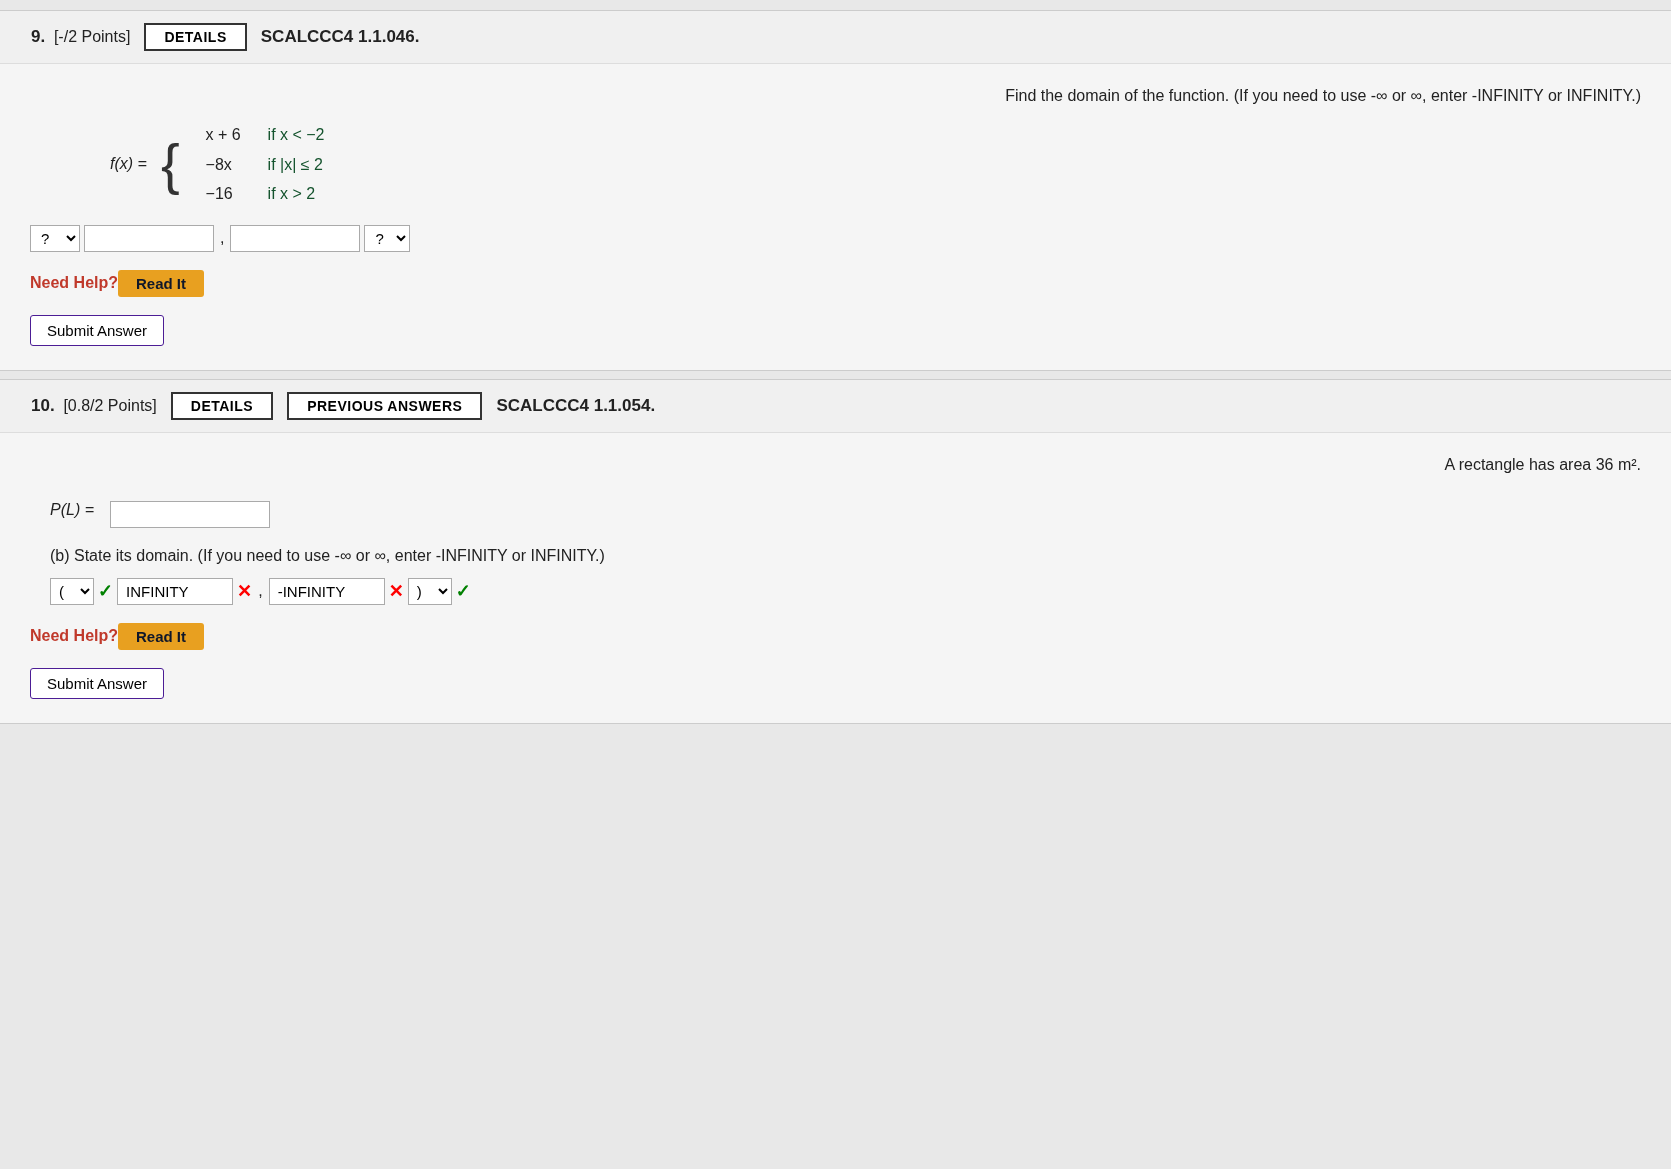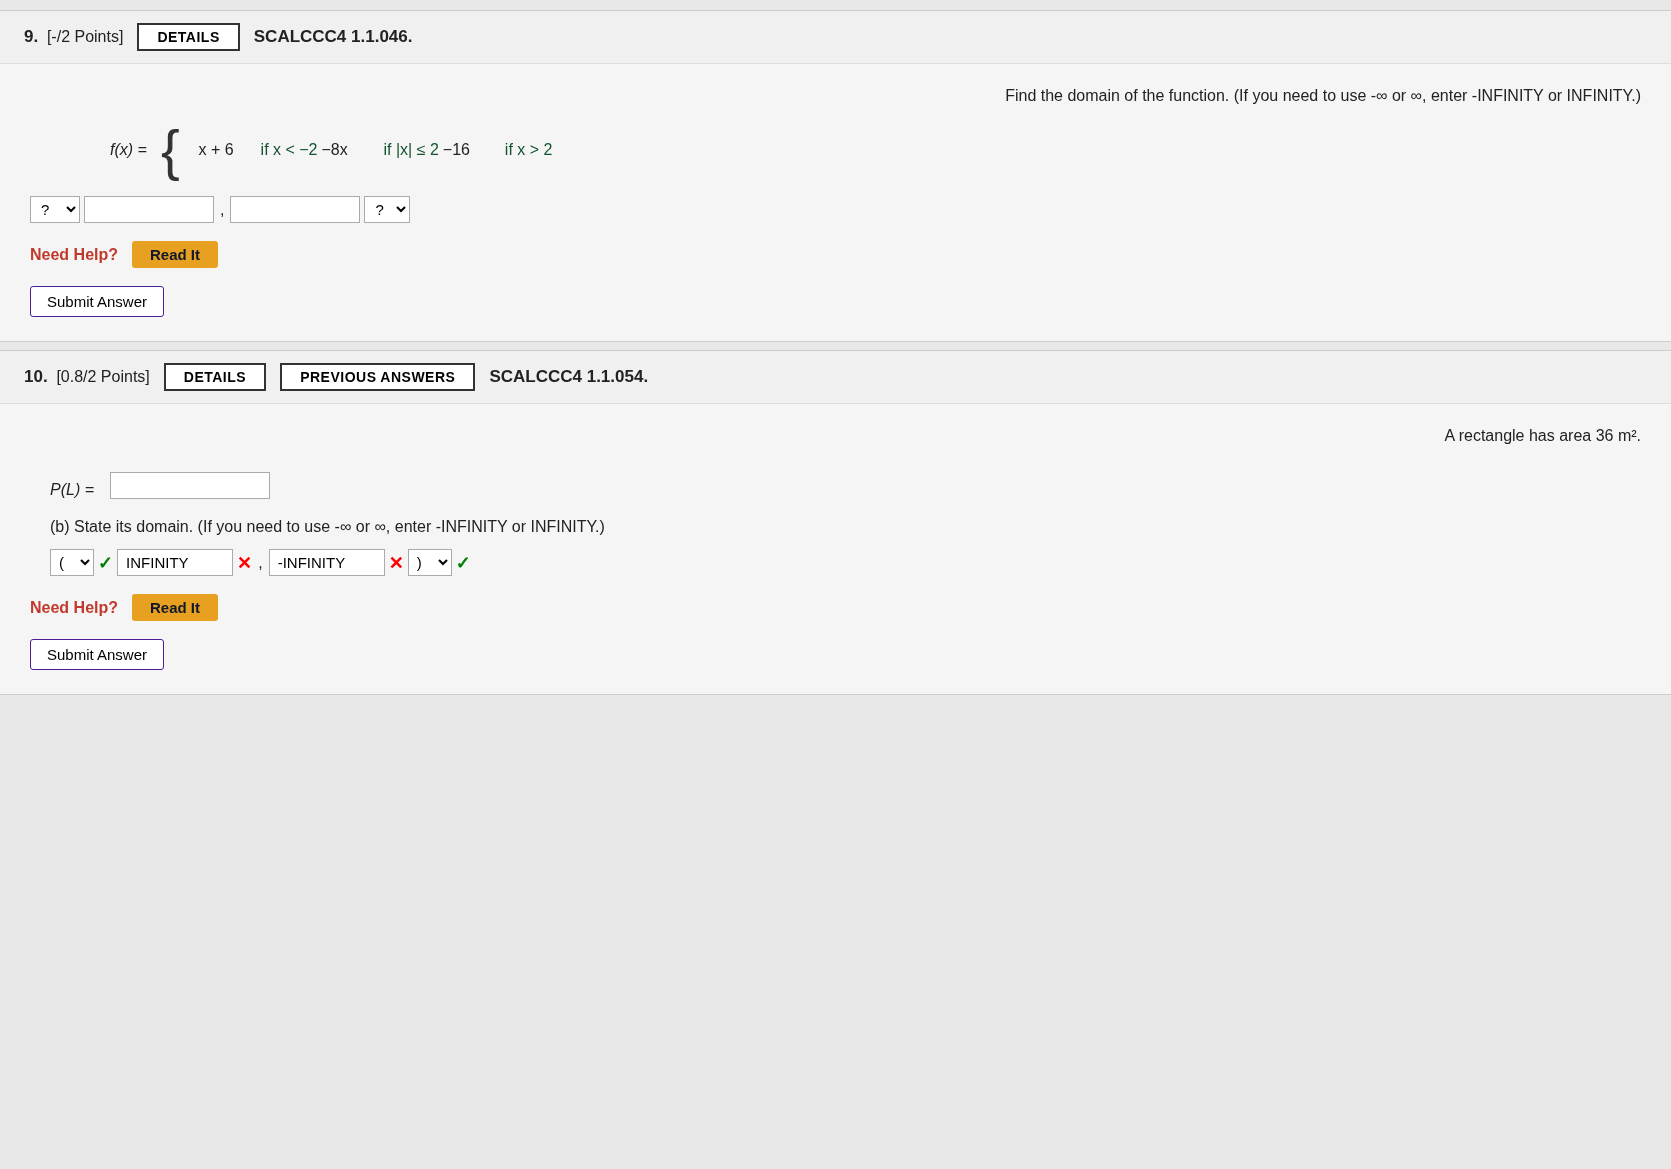--- a/index.html
+++ b/index.html
@@ -24,7 +24,7 @@
     .question-header {
       display: flex;
       align-items: center;
-      padding: 12px 24px;
+      padding: 12px 31px;
       border-bottom: 1px solid #ddd;
       background: #f0f0f0;
       gap: 14px;

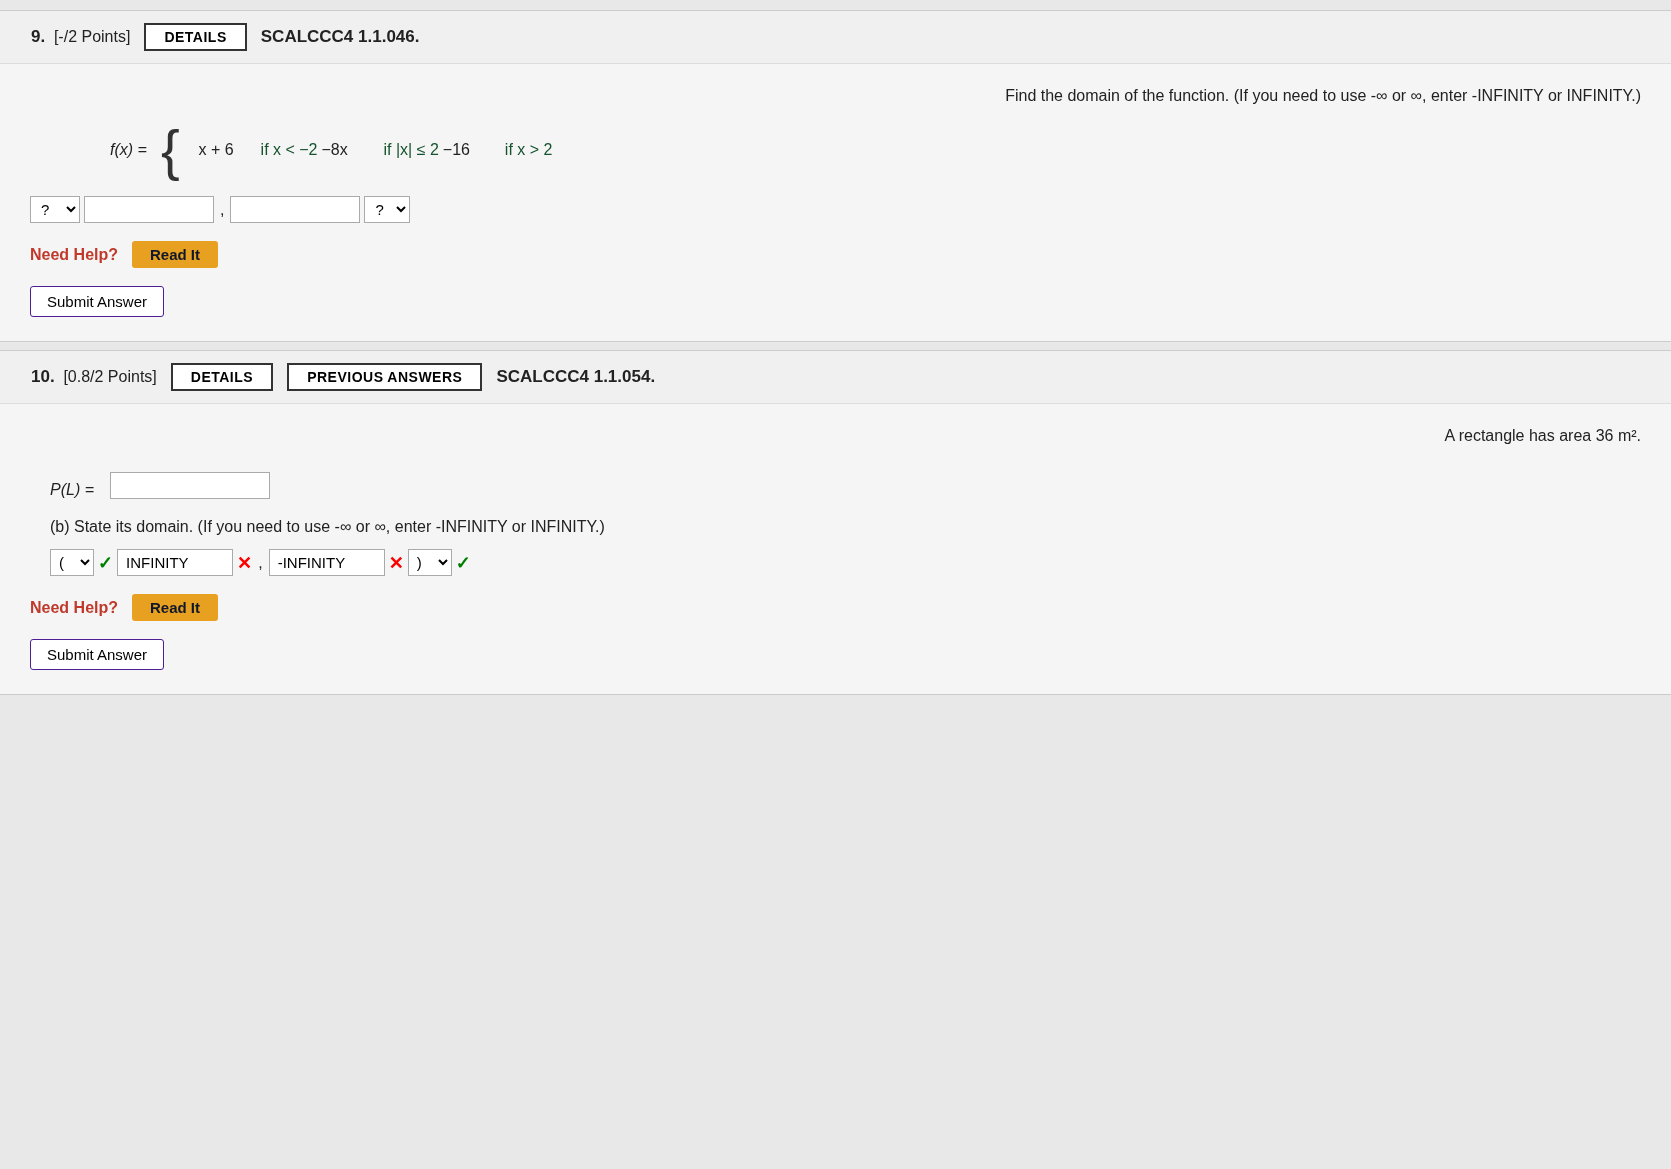--- a/index.html
+++ b/index.html
@@ -84,9 +84,9 @@
     }
     .piecewise-cases {
       display: flex;
-      flex-direction: row;
+      flex-direction: column;
       gap: 4px;
-      margin-left: 13px;
+      margin-left: 20px;
     }
     .piecewise-case {
       display: flex;

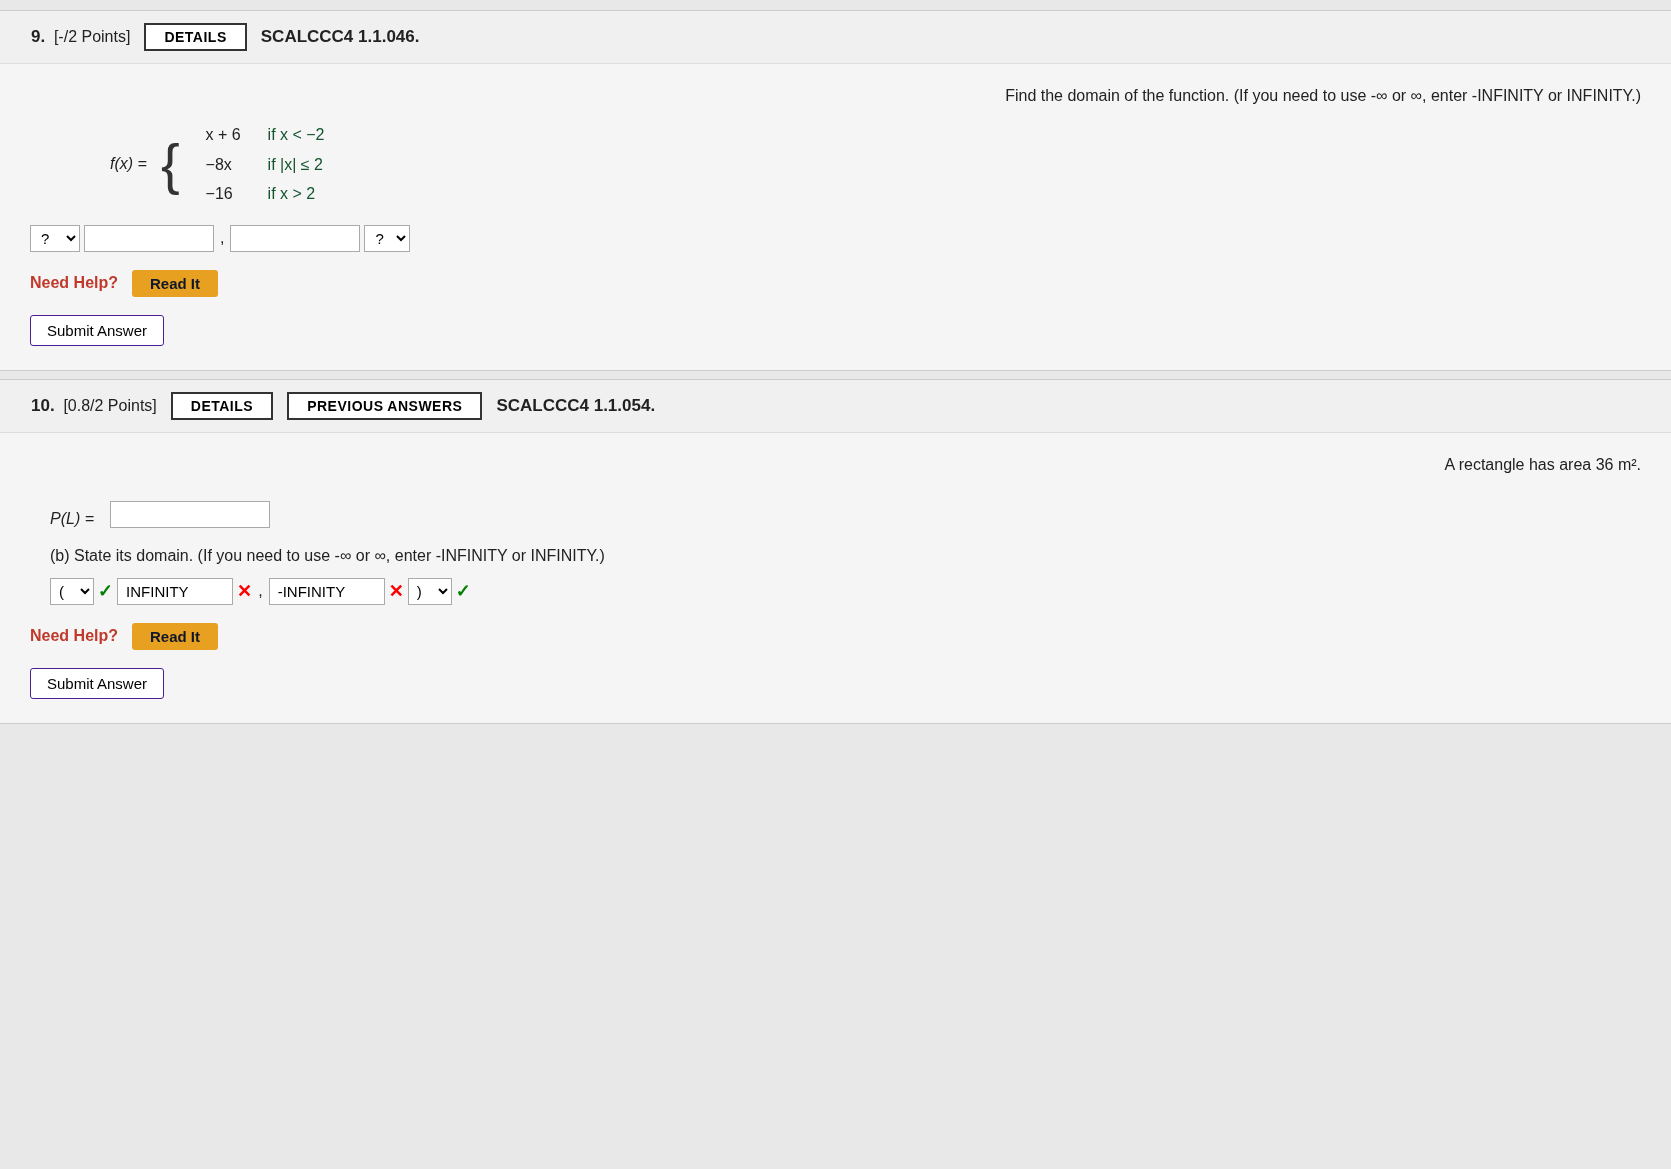--- a/index.html
+++ b/index.html
@@ -128,7 +128,6 @@
     .need-help-row {
       display: flex;
       align-items: center;
-      gap: 14px;
       margin-bottom: 18px;
     }
     .need-help-label {

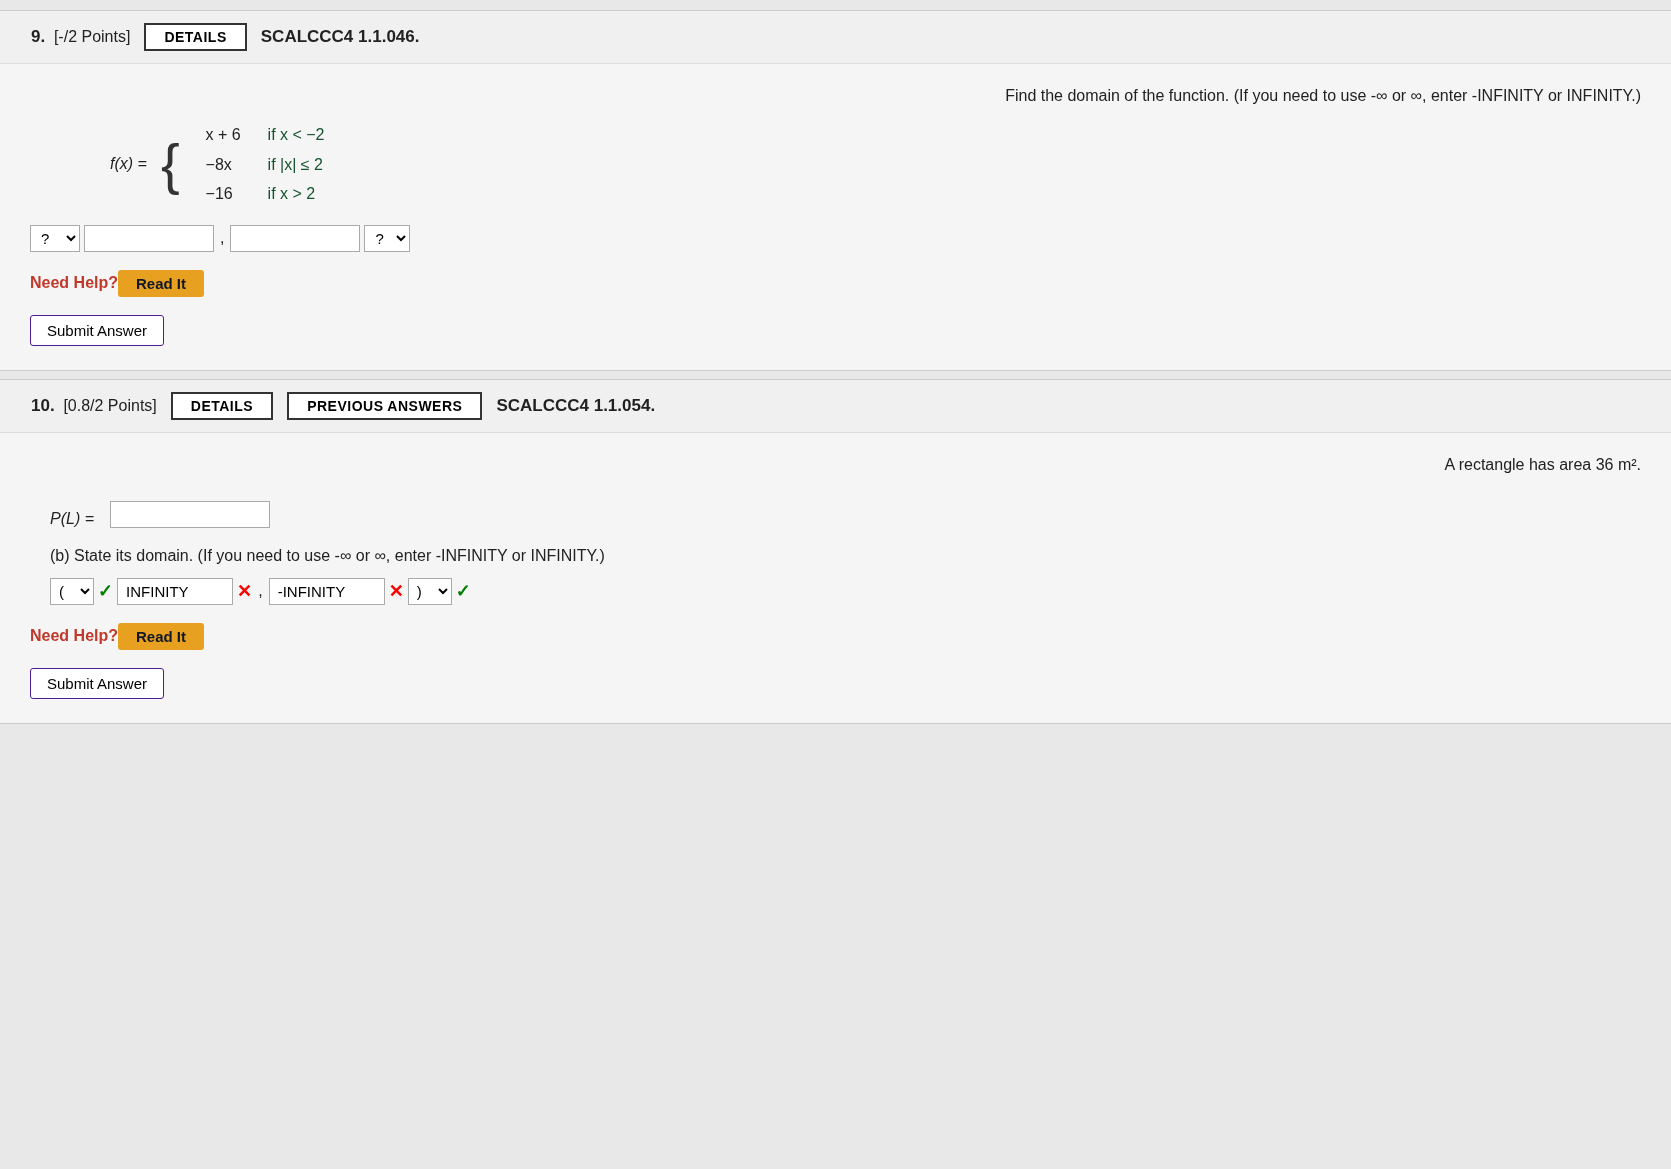--- a/index.html
+++ b/index.html
@@ -160,7 +160,7 @@
     }
     .pl-label {
       display: flex;
-      align-items: flex-end;
+      align-items: flex-start;
       gap: 16px;
       margin: 24px 0 16px 20px;
       font-size: 16px;

